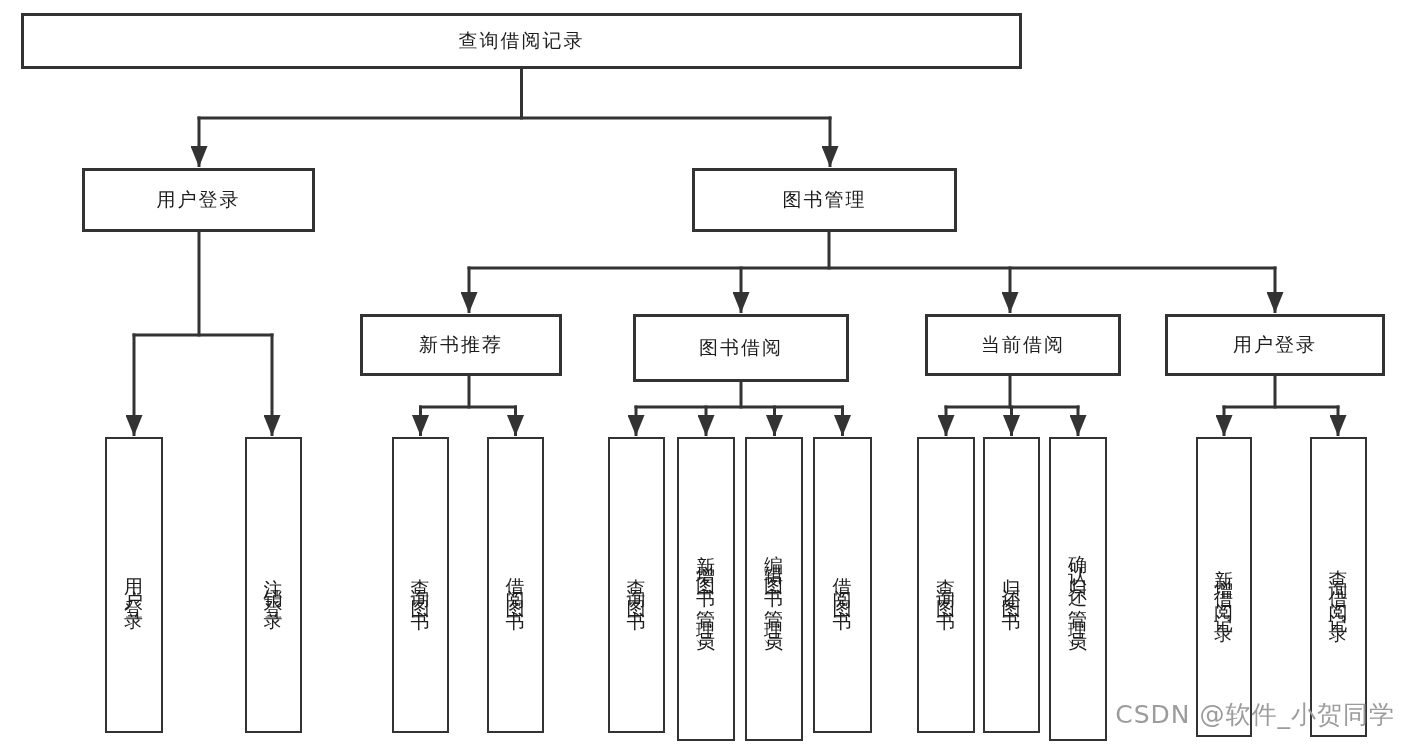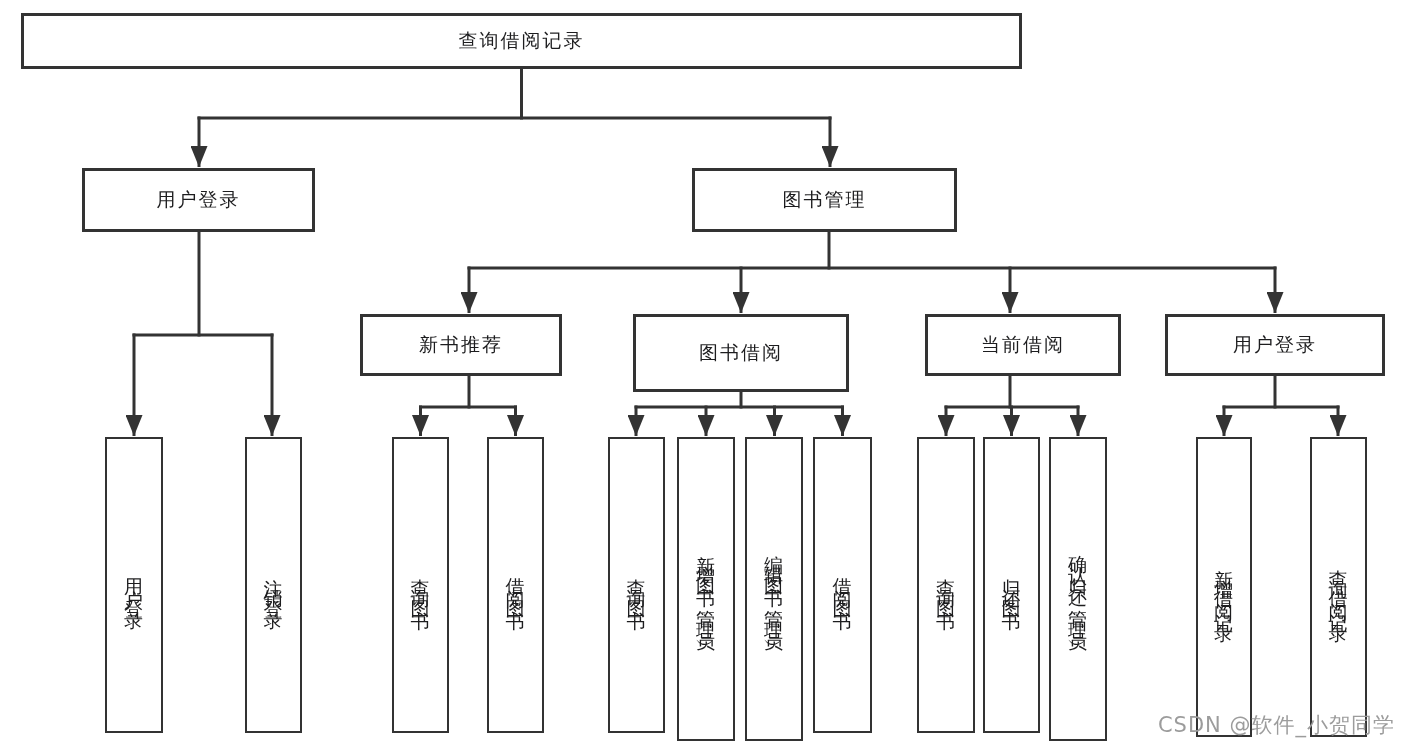--- a/index.html
+++ b/index.html
@@ -126,7 +126,7 @@
   <div class="box" style="left:360px;top:314px;width:202px;height:62px;">
     <span class="lbl">新书推荐</span>
   </div>
-  <div class="box" style="left:633px;top:314px;width:216px;height:78px;">
+  <div class="box" style="left:633px;top:314px;width:216px;height:68px;">
     <span class="lbl">图书借阅</span>
   </div>
   <div class="box" style="left:925px;top:314px;width:196px;height:62px;">

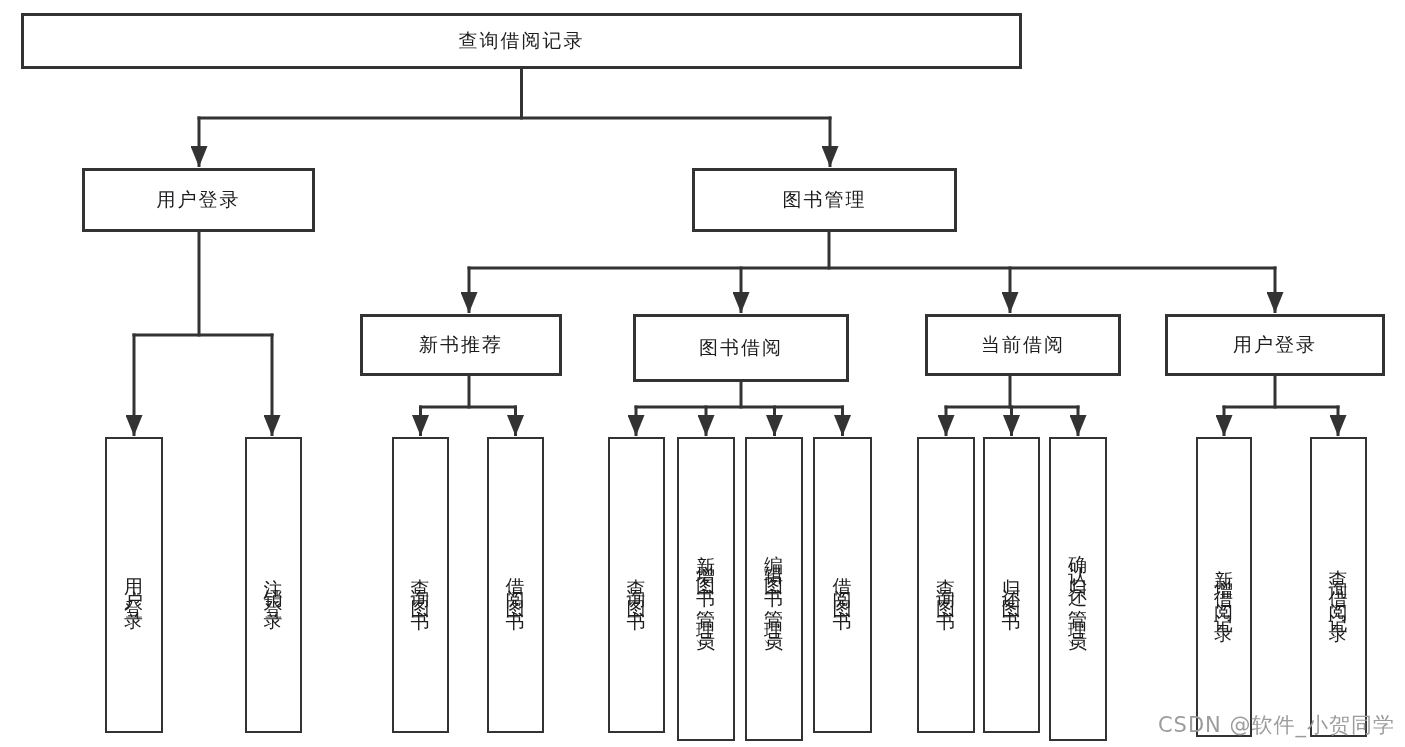--- a/index.html
+++ b/index.html
@@ -52,8 +52,8 @@
   }
   .watermark{
     position:absolute;
-    right:10px;bottom:8px;
-    font-size:21px;
+    right:10px;bottom:16px;
+    font-size:25px;
     color:var(--wm);
     letter-spacing:1px;
     white-space:nowrap;

